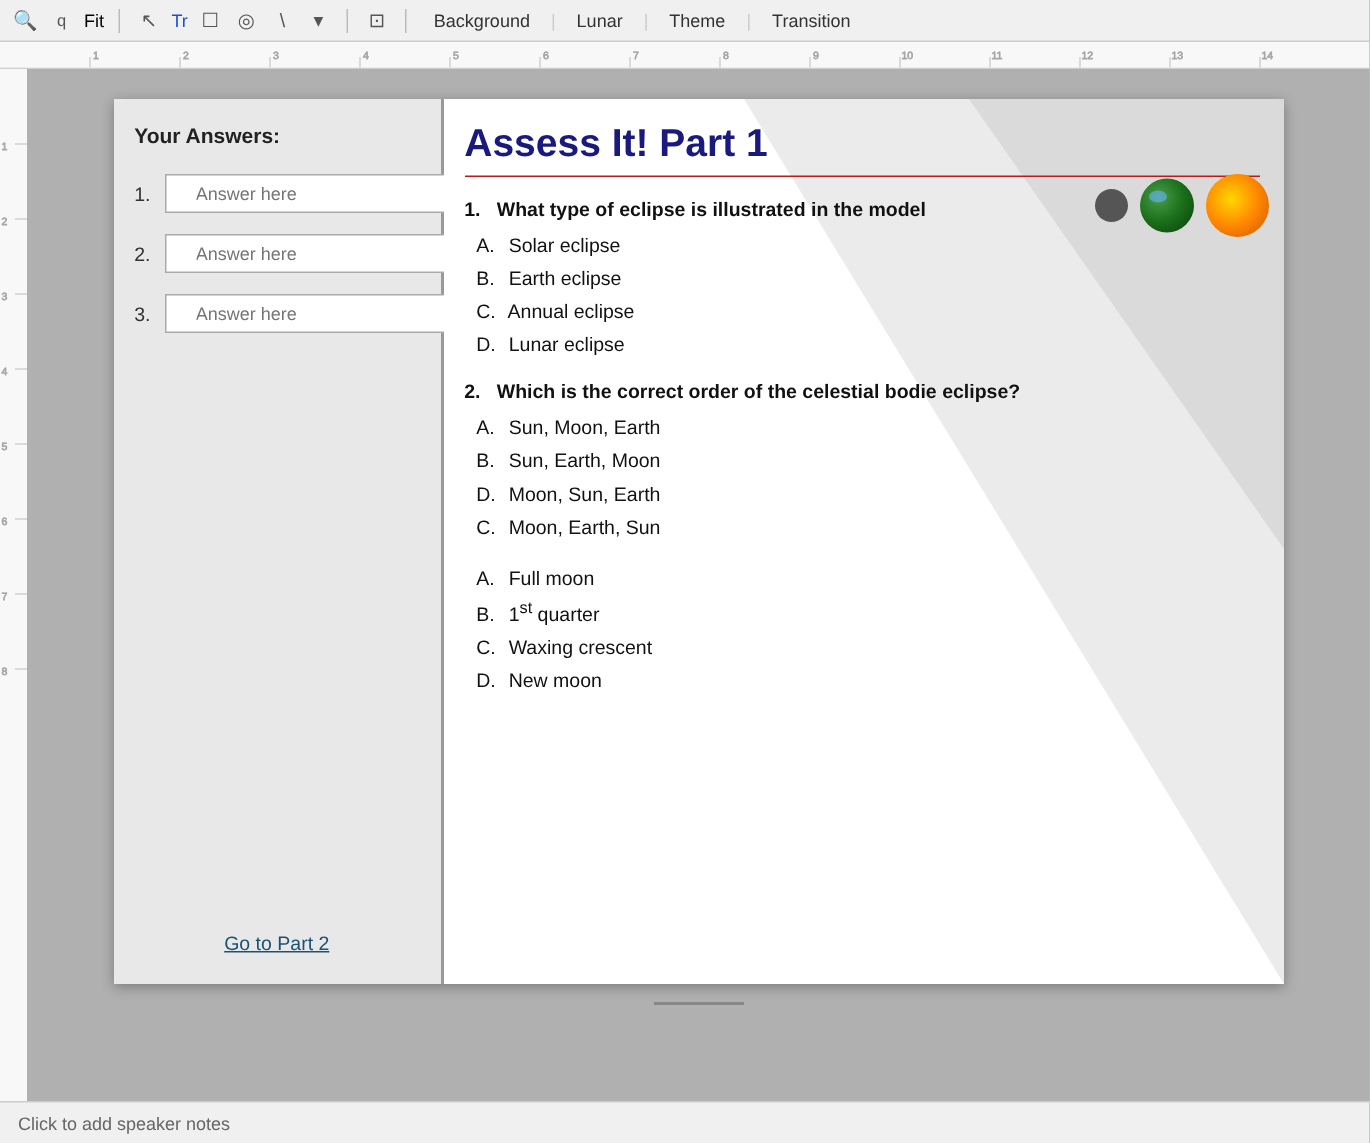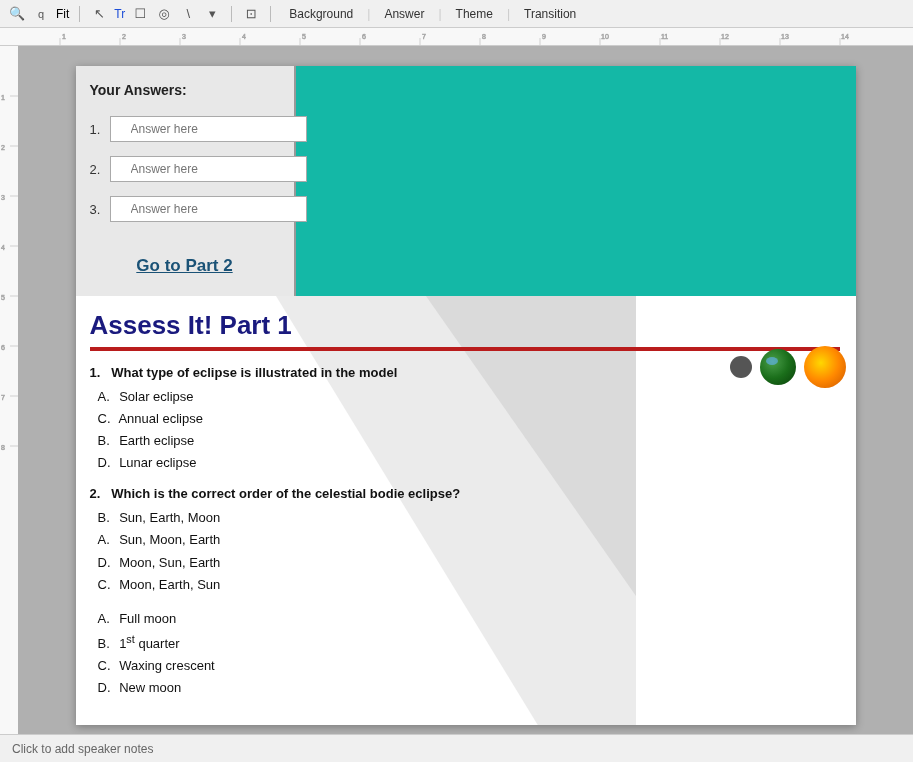--- a/index.html
+++ b/index.html
@@ -315,7 +315,7 @@
   <span class="toolbar-separator"></span>
   <button class="toolbar-btn">Background</button>
   <span style="color:#ccc;">|</span>
-  <button class="toolbar-btn">Answer</button>
+  <button class="toolbar-btn">Lunar</button>
   <span style="color:#ccc;">|</span>
   <button class="toolbar-btn">Theme</button>
   <span style="color:#ccc;">|</span>

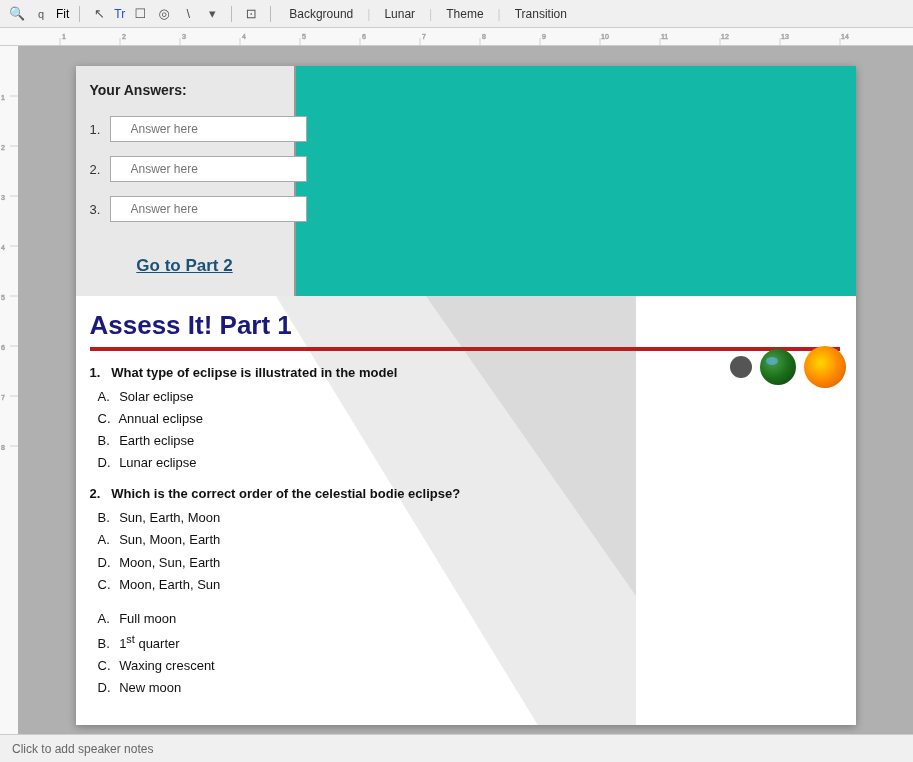--- a/index.html
+++ b/index.html
@@ -89,13 +89,12 @@
     }
 
     .slide {
-      background: #14b8a6;
+      background: #84cc16;
       width: 780px;
       min-height: 590px;
       display: flex;
       box-shadow: 0 2px 8px rgba(0,0,0,0.3);
       position: relative;
-      flex-direction: column;
     }
 
     

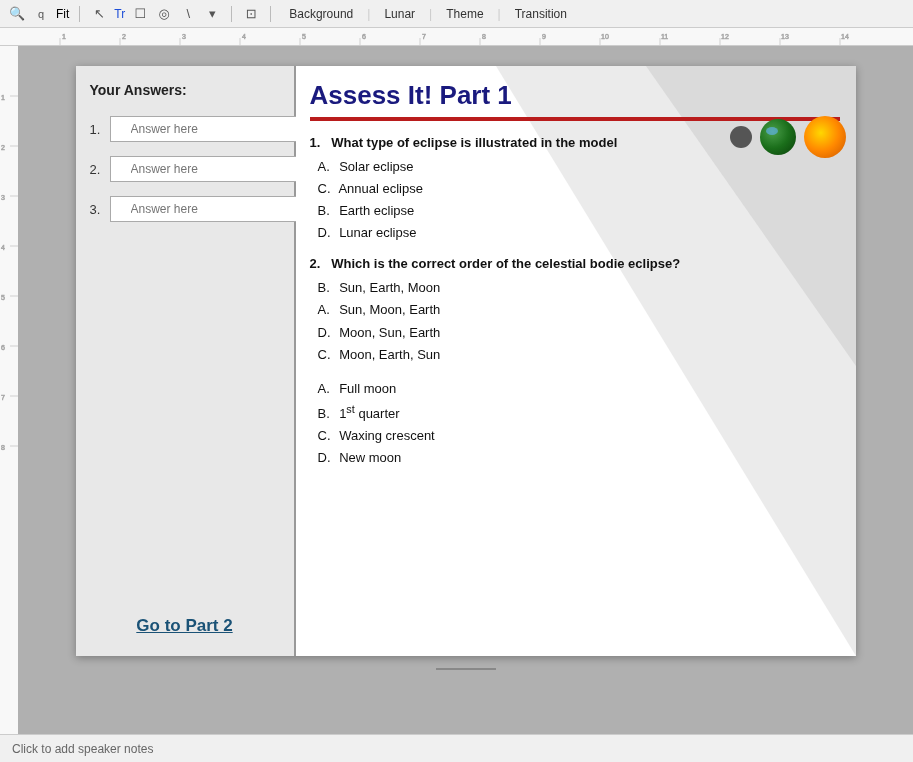--- a/index.html
+++ b/index.html
@@ -185,7 +185,7 @@
       font-weight: bold;
       color: #1a1a7e;
       margin-bottom: 14px;
-      border-bottom: 4px solid #b91c1c;
+      border-bottom: 1px solid #b91c1c;
       padding-bottom: 6px;
     }
 

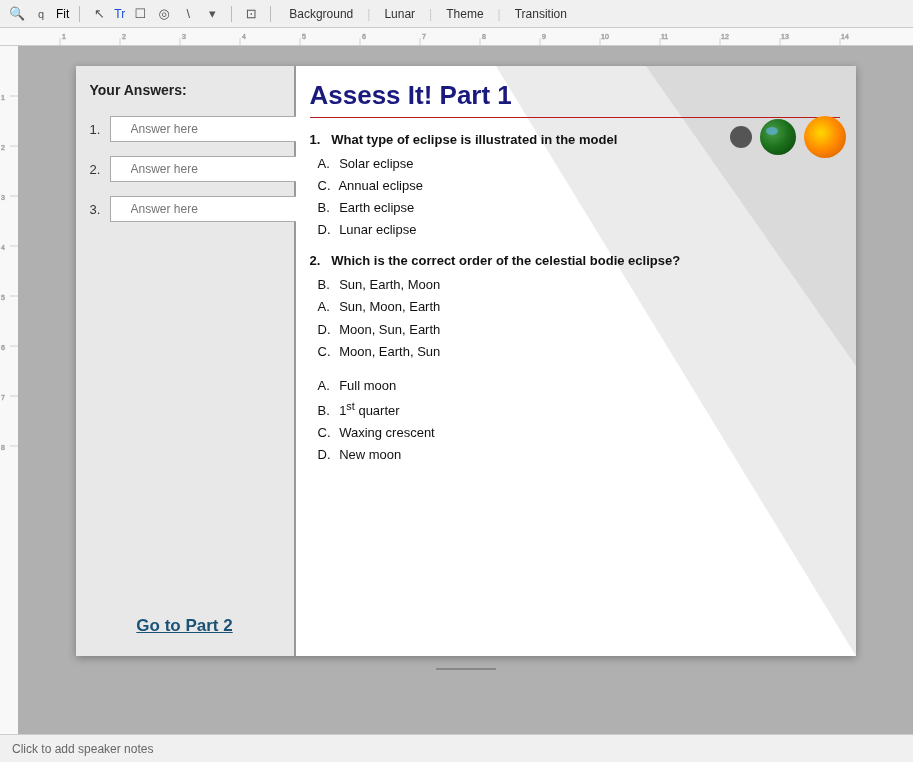--- a/index.html
+++ b/index.html
@@ -440,12 +440,12 @@
                   <span>Solar eclipse</span>
                 </div>
                 <div class="choice">
+                  <span class="choice-letter">B.</span>
+                  <span>Earth eclipse</span>
+                </div>
+                <div class="choice">
                   <span class="choice-letter">C.</span>
                   <span>Annual eclipse</span>
-                </div>
-                <div class="choice">
-                  <span class="choice-letter">B.</span>
-                  <span>Earth eclipse</span>
                 </div>
                 <div class="choice">
                   <span class="choice-letter">D.</span>

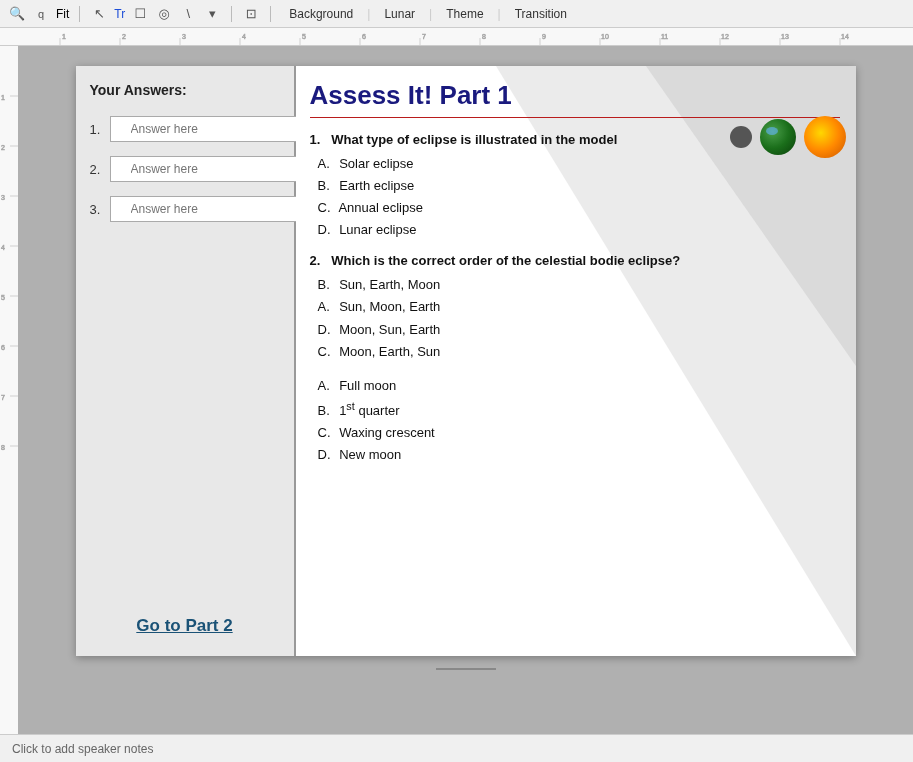--- a/index.html
+++ b/index.html
@@ -461,12 +461,12 @@
               </div>
               <div class="answer-choices">
                 <div class="choice">
+                  <span class="choice-letter">A.</span>
+                  <span>Sun, Moon, Earth</span>
+                </div>
+                <div class="choice">
                   <span class="choice-letter">B.</span>
                   <span>Sun, Earth, Moon</span>
-                </div>
-                <div class="choice">
-                  <span class="choice-letter">A.</span>
-                  <span>Sun, Moon, Earth</span>
                 </div>
                 <div class="choice">
                   <span class="choice-letter">D.</span>

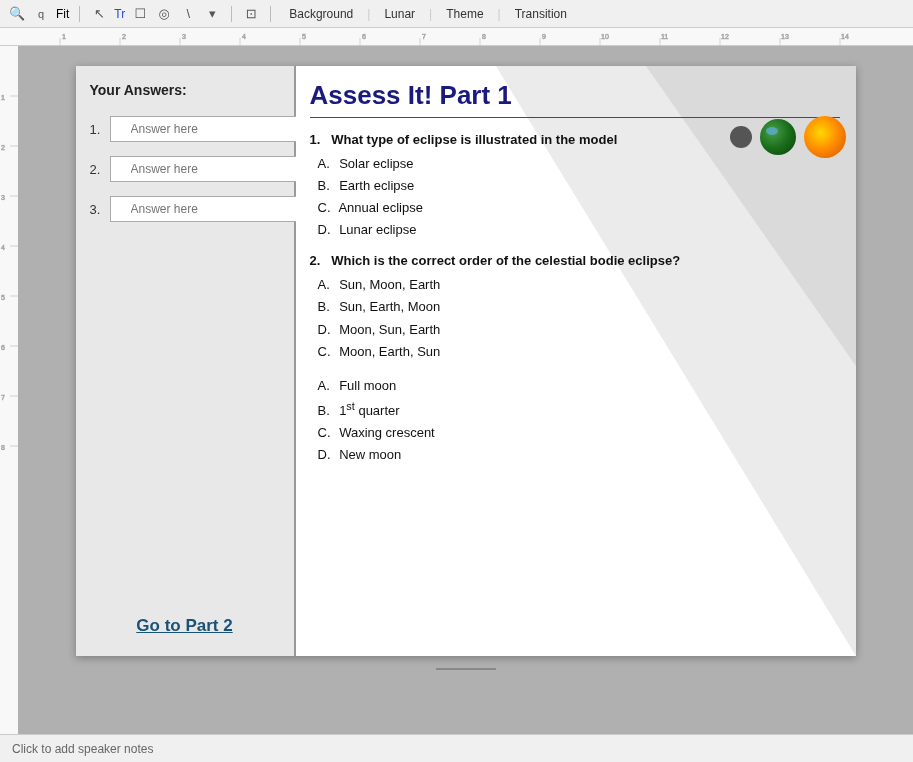--- a/index.html
+++ b/index.html
@@ -142,12 +142,11 @@
     .goto-link {
       margin-top: auto;
       text-align: center;
-      font-size: 17px;
+      font-size: 13px;
       color: #1a5276;
       text-decoration: underline;
       cursor: pointer;
       padding-top: 20px;
-      font-weight: bold;
     }
 
     

